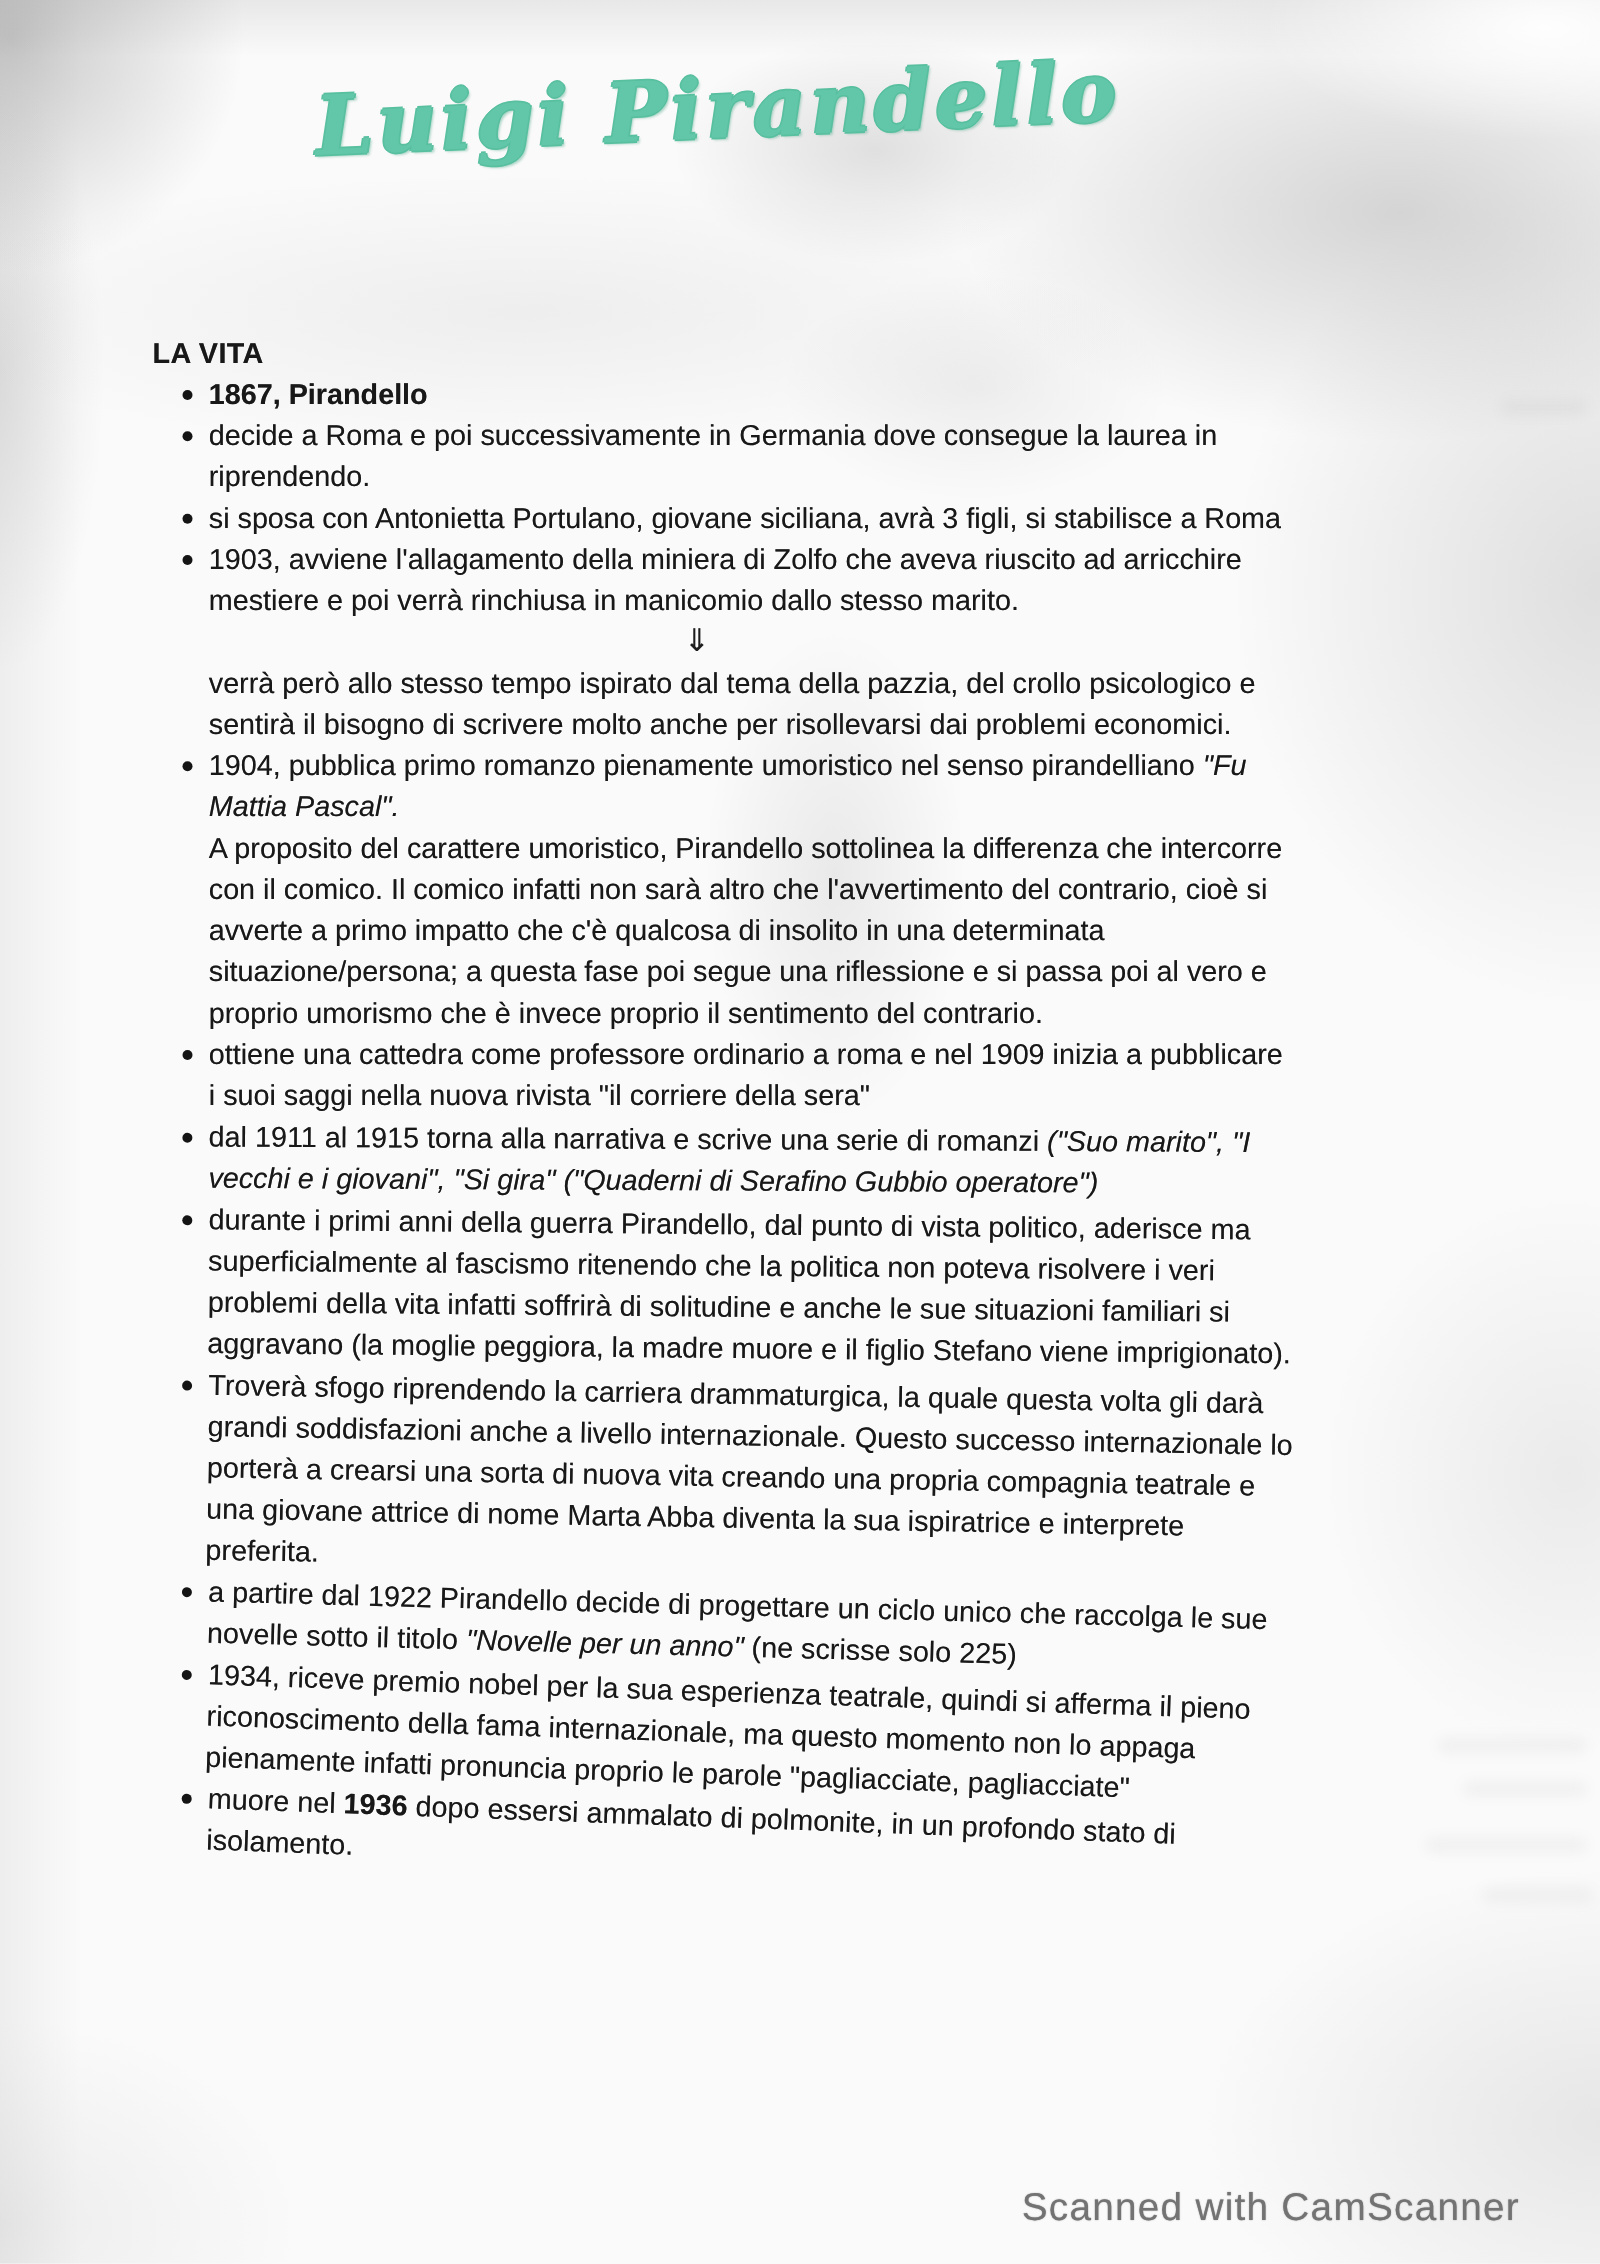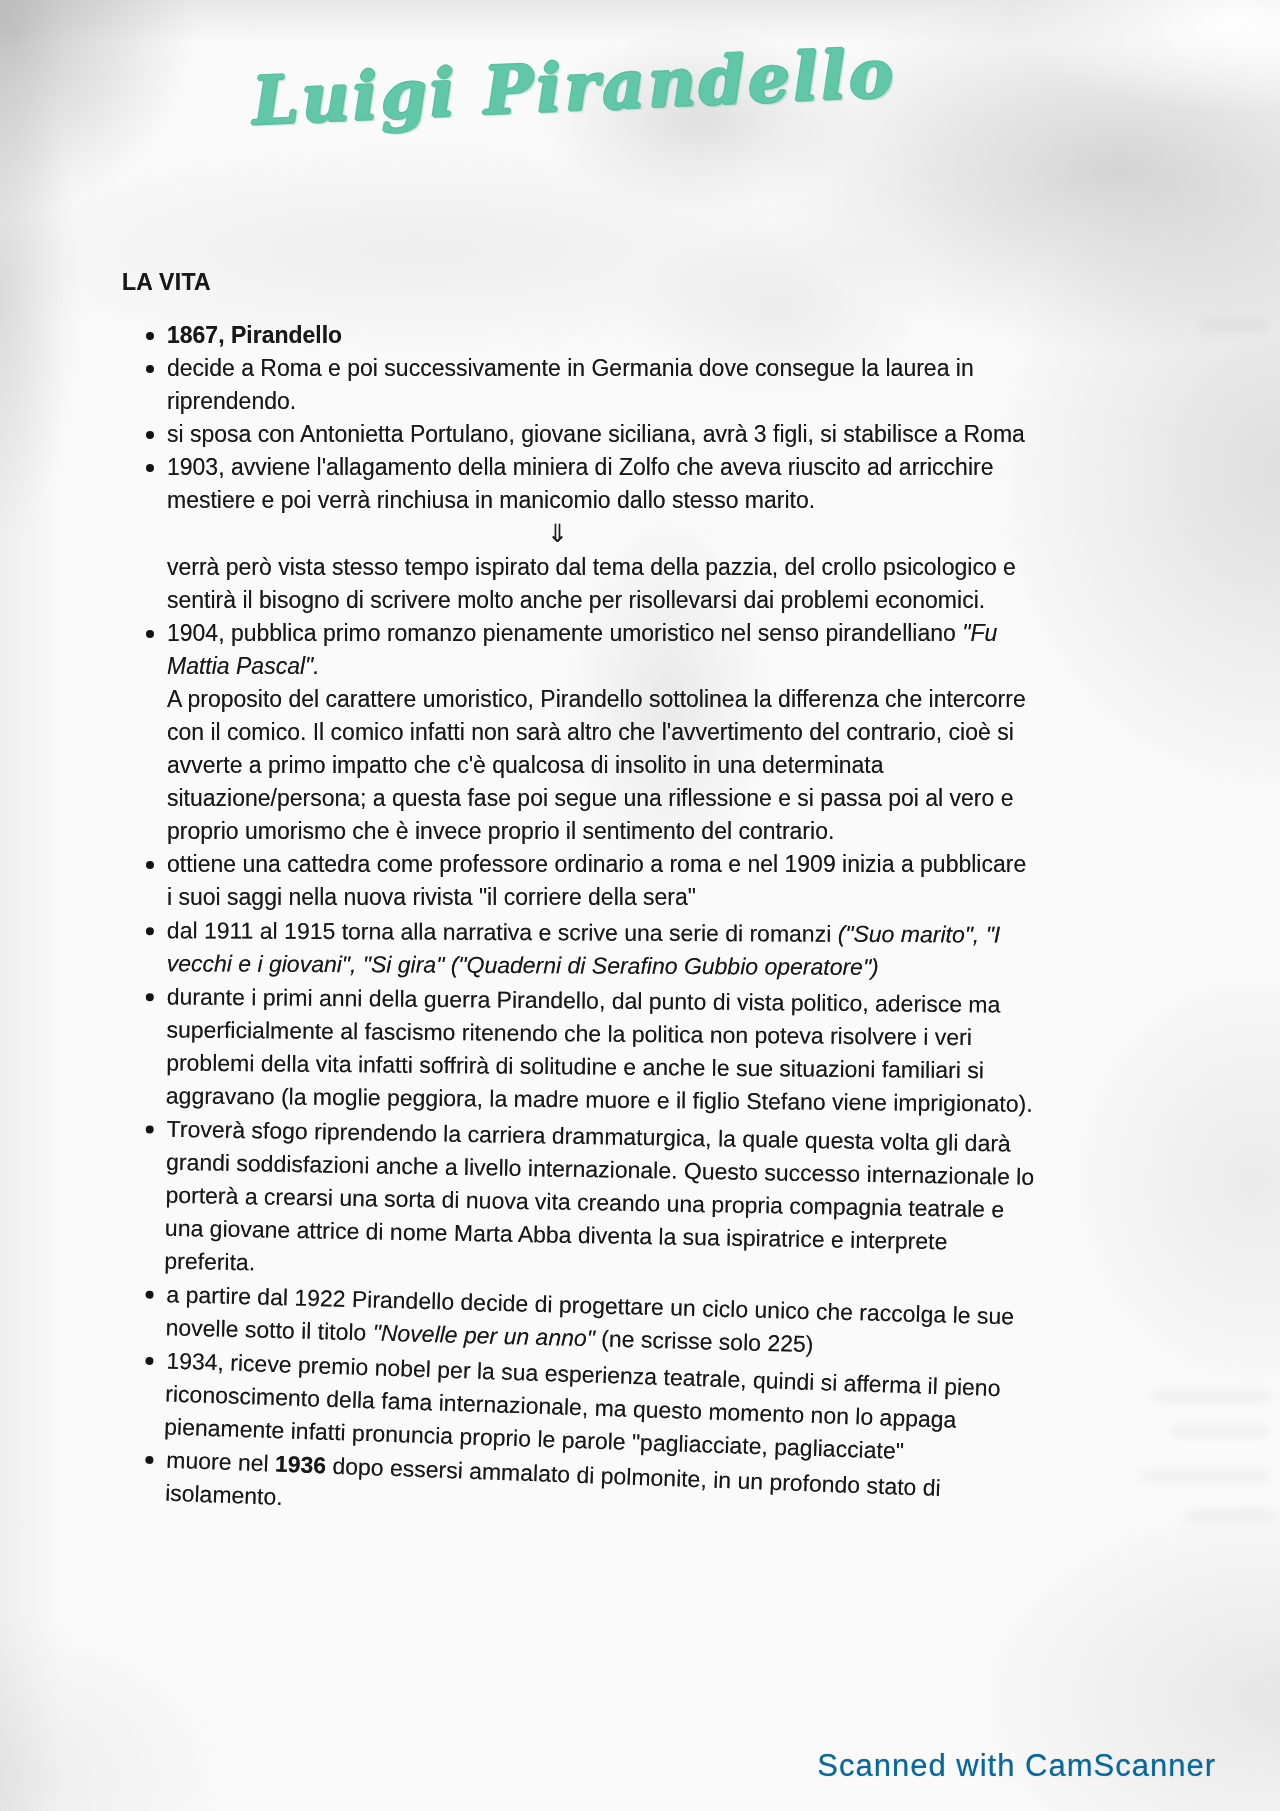--- a/index.html
+++ b/index.html
@@ -44,7 +44,7 @@
     color:#181818;font-size:23px;line-height:33px;
     text-shadow:0 0 .4px rgba(10,10,10,.55);
   }
-  .heading{font-weight:bold;margin-bottom:20px;letter-spacing:.3px;}
+  .heading{font-weight:bold;margin-bottom:0;letter-spacing:.3px;}
   .block{position:relative;padding-left:45px;transform-origin:left top;}
   .block.bullet::before{
     content:"";position:absolute;left:24px;top:13px;width:8px;height:8px;

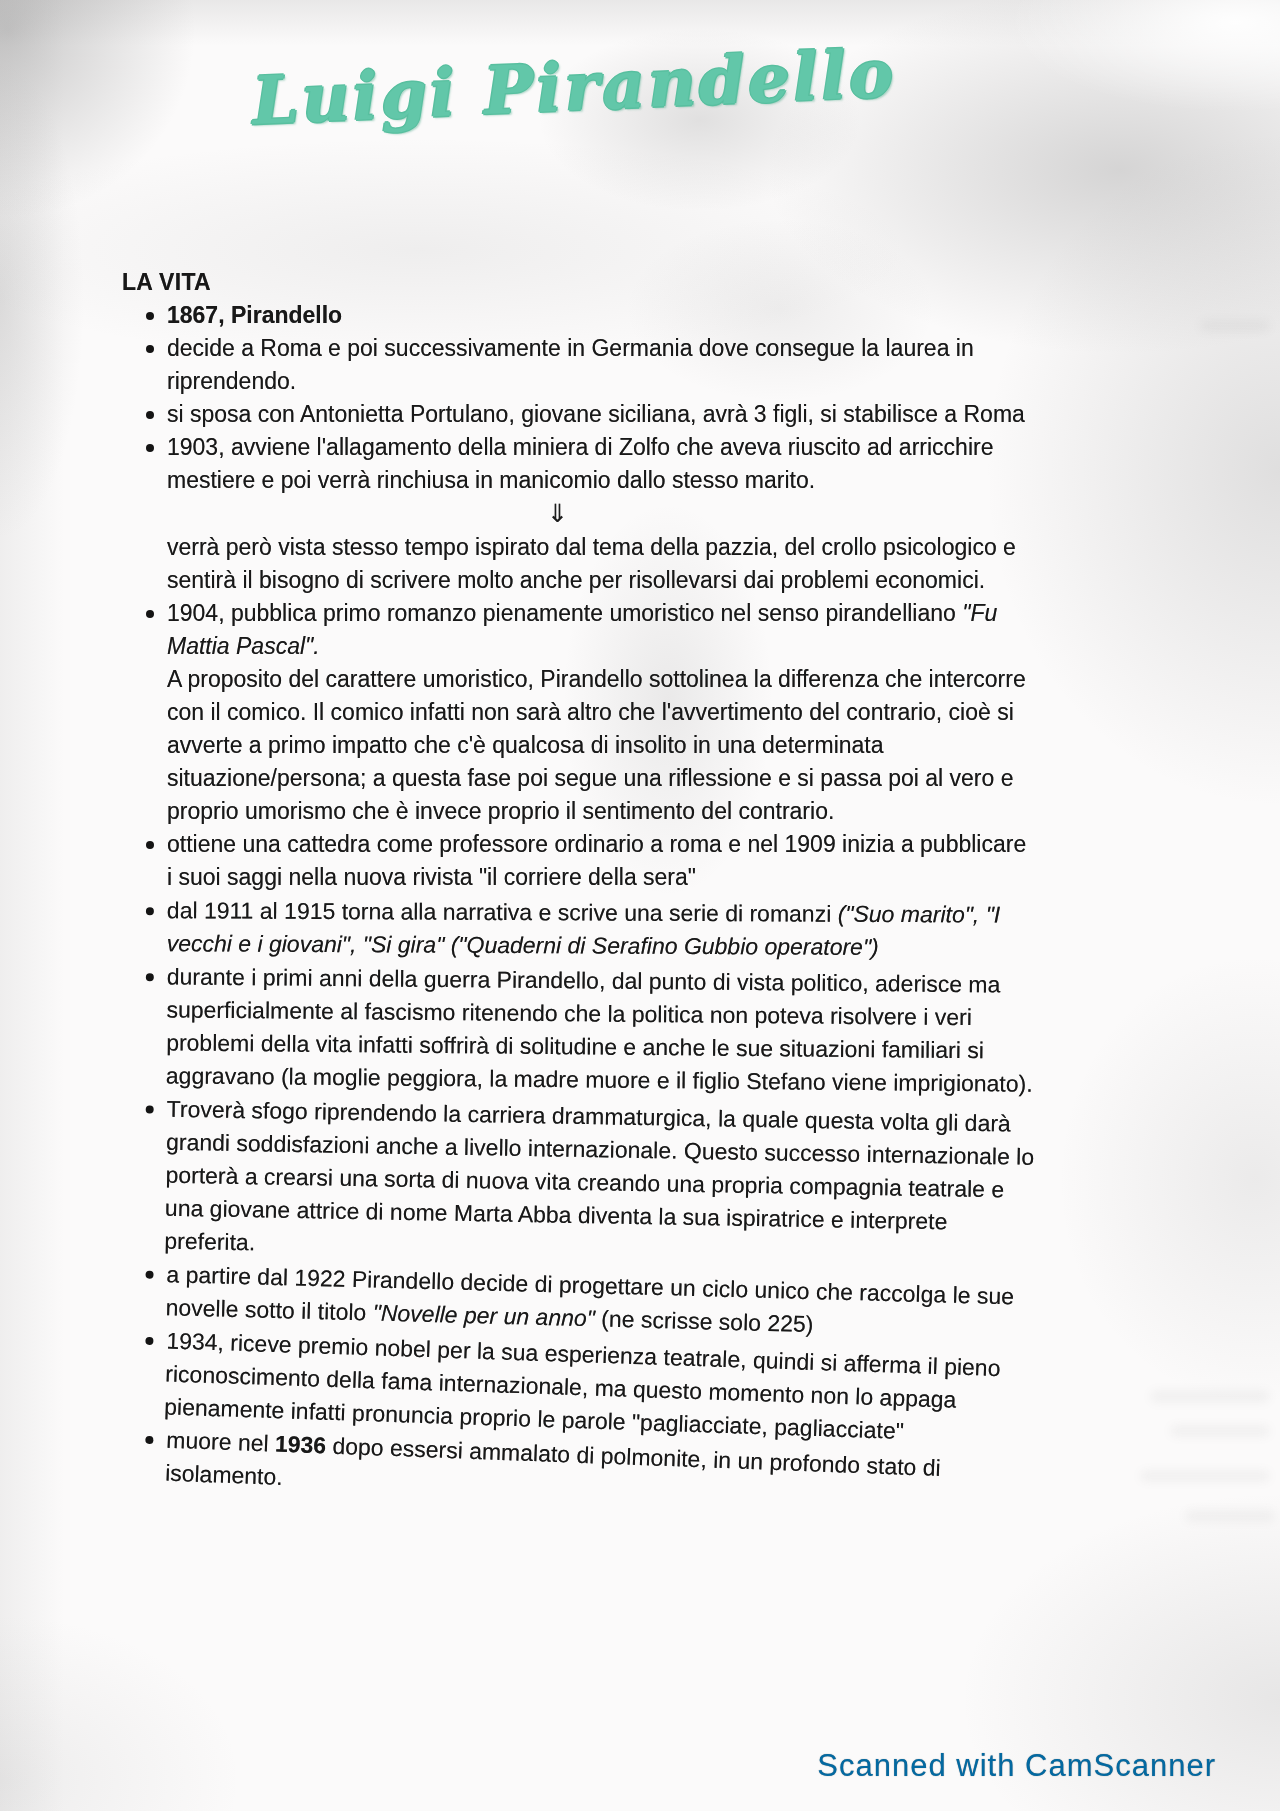--- a/index.html
+++ b/index.html
@@ -100,7 +100,7 @@
       </div>
       <div class="block arrow"><span class="arrow-glyph">⇓</span></div>
       <div class="block para">
-        <div class="line"><span>verrà però vista stesso tempo ispirato dal tema della pazzia, del crollo psicologico e</span></div>
+        <div class="line"><span>verrà però allo stesso tempo ispirato dal tema della pazzia, del crollo psicologico e</span></div>
         <div class="line"><span>sentirà il bisogno di scrivere molto anche per risollevarsi dai problemi economici.</span></div>
       </div>
       <div class="block bullet">

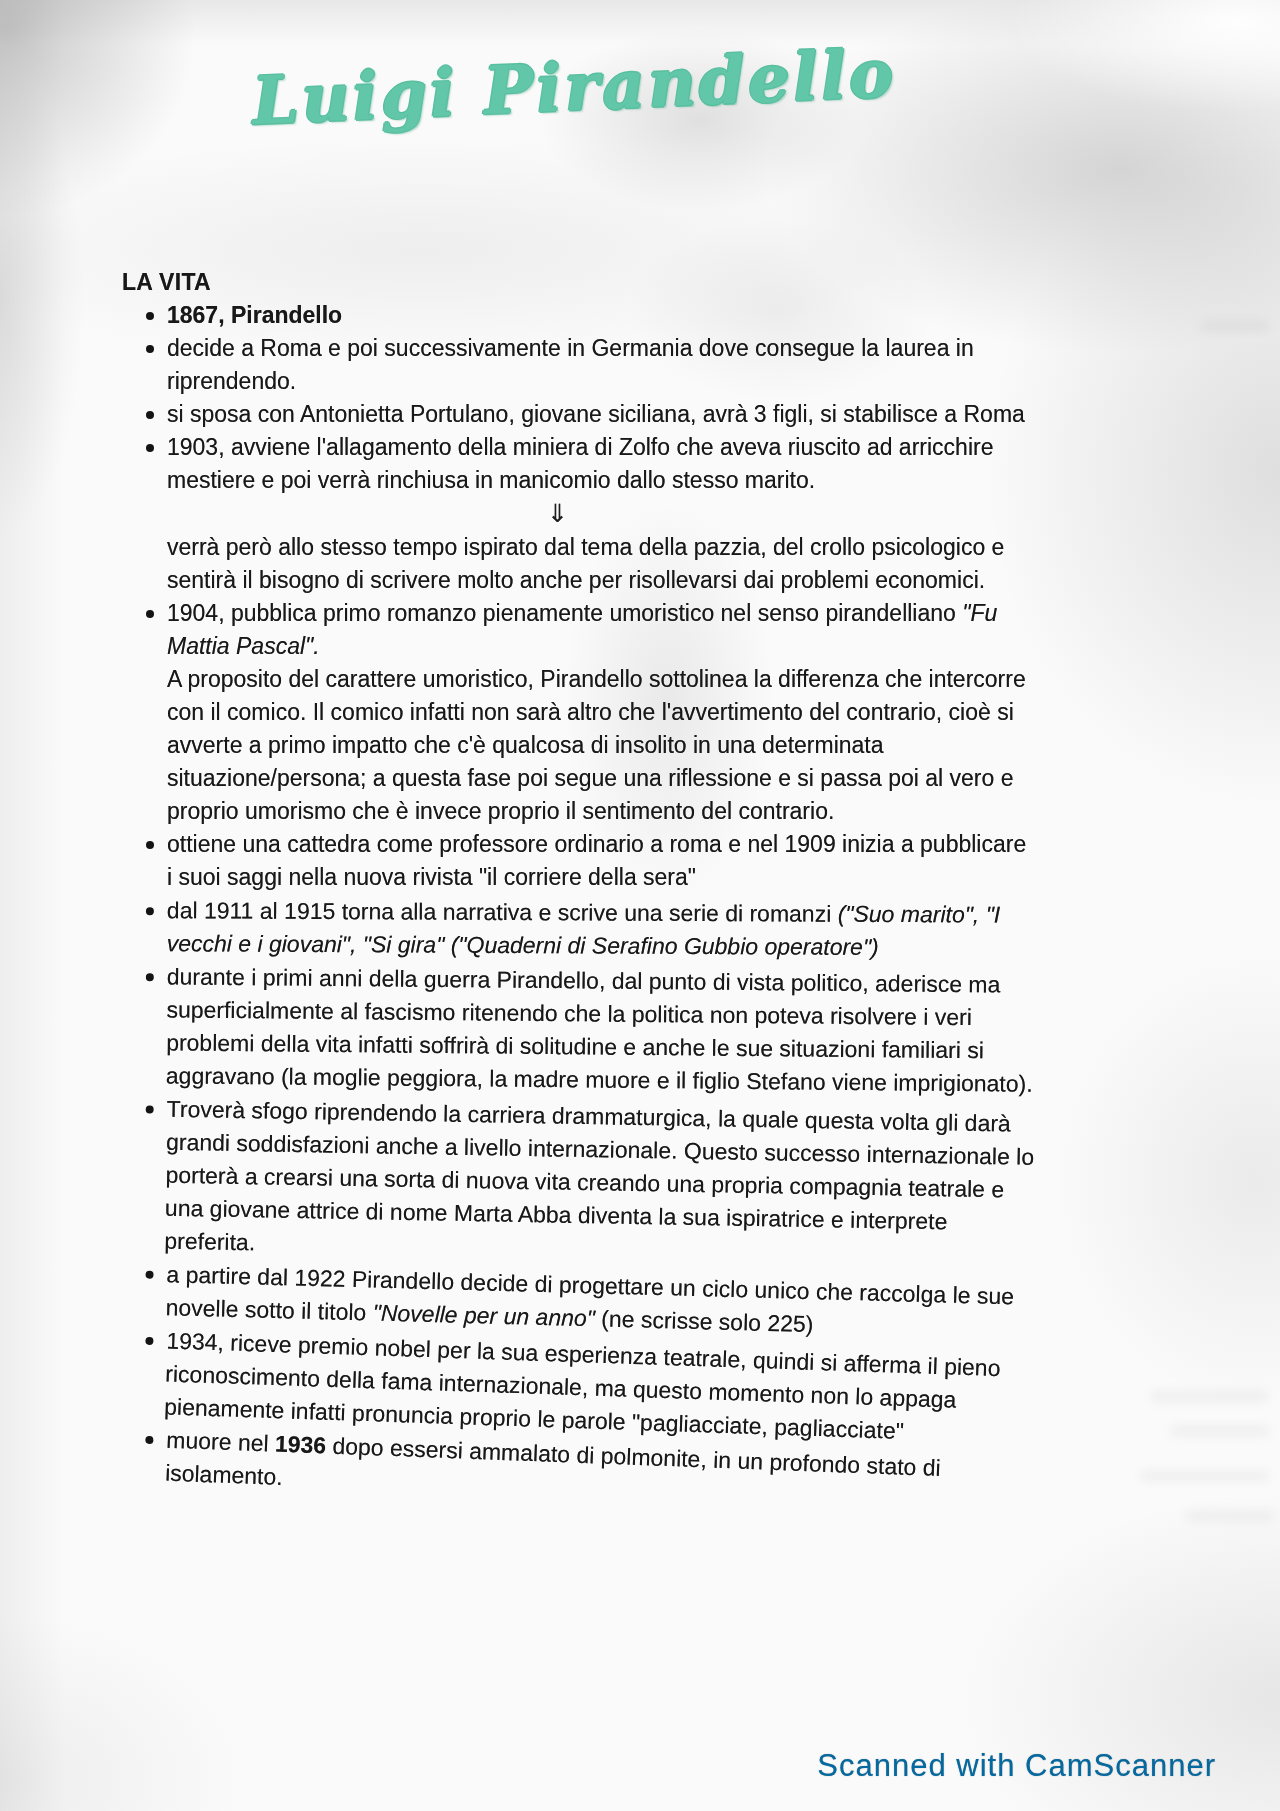--- a/index.html
+++ b/index.html
@@ -64,7 +64,7 @@
   
   .watermark{
     position:absolute;top:1748px;right:64px;
-    font-size:31px;letter-spacing:1px;color:#0369a1;
+    font-size:31px;letter-spacing:1px;color:#737373;
     text-shadow:0 0 1px rgba(70,70,70,.6);
   }
 </style>

